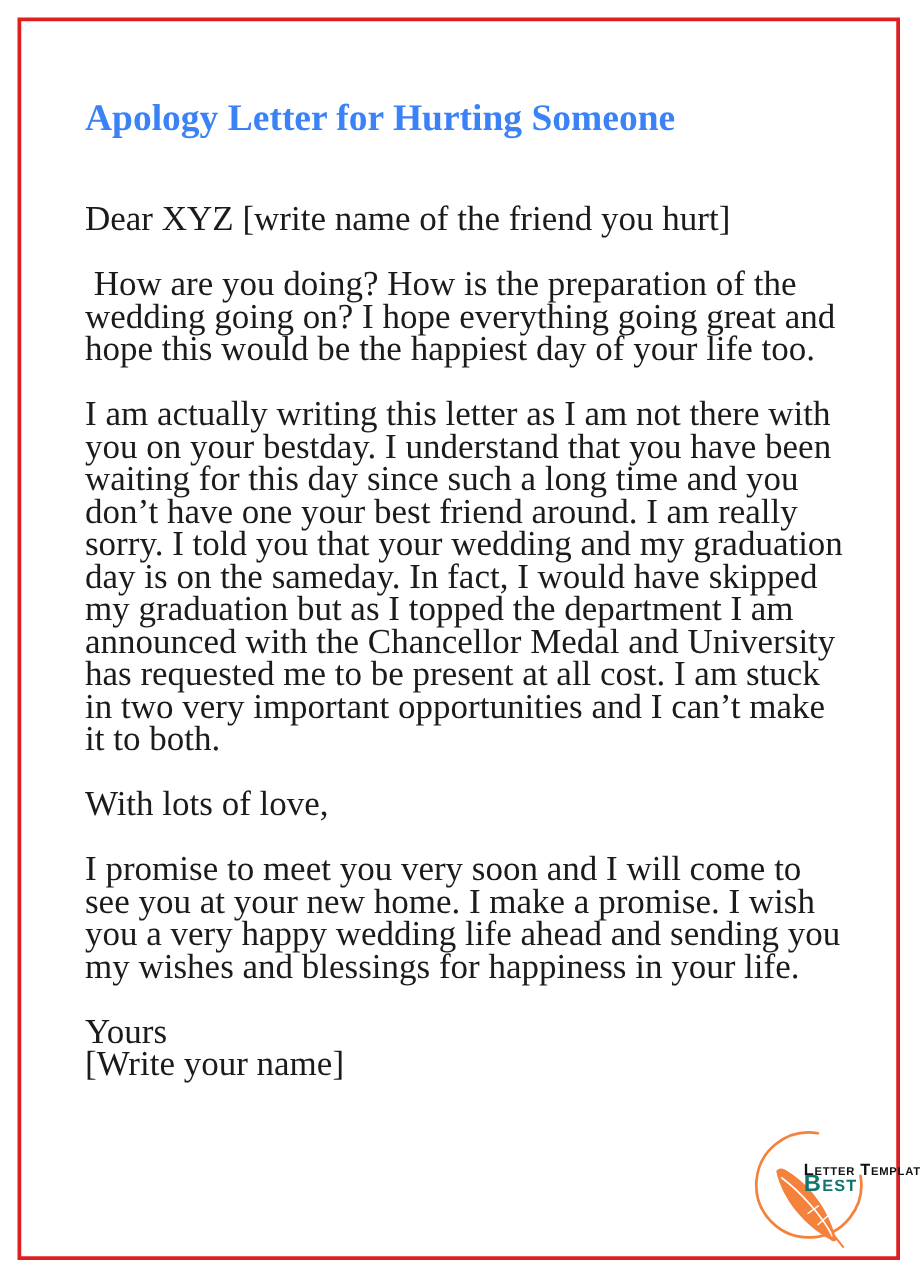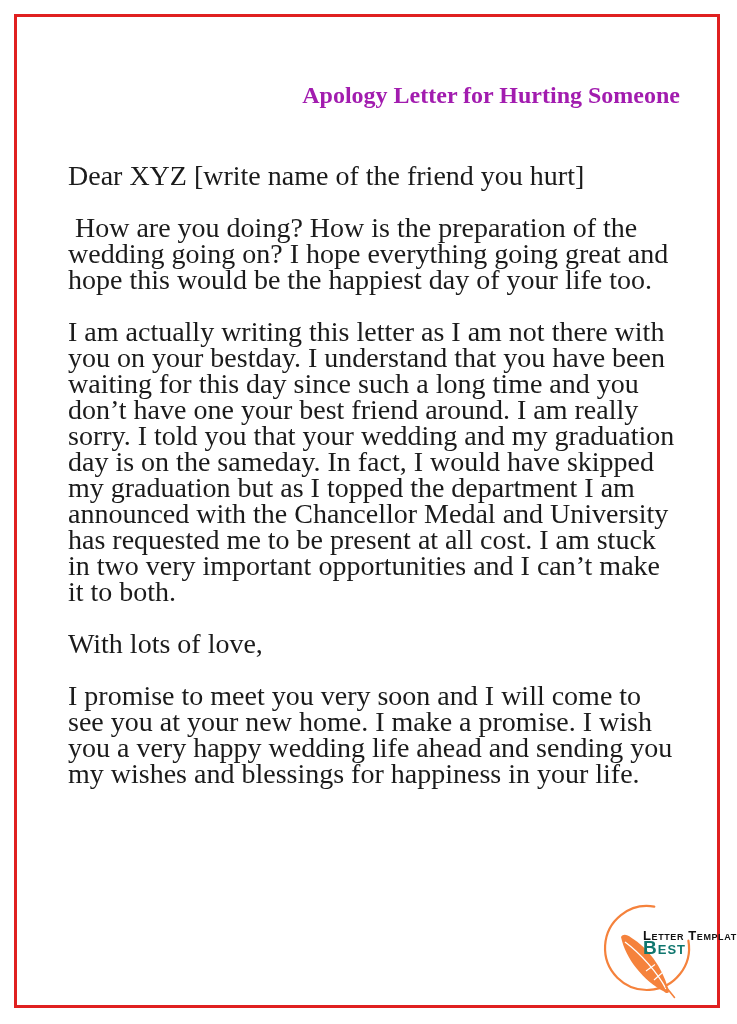--- a/index.html
+++ b/index.html
@@ -33,11 +33,11 @@
   }
   .content h1 {
     margin: 77px 0 50px 0;
-    font-size: 24px;
+    font-size: 30px;
     line-height: 36px;
     font-weight: bold;
-    text-align: right;
-    color: #a21caf;
+    text-align: left;
+    color: #3b82f6;
     white-space: nowrap;
   }
   .content p {

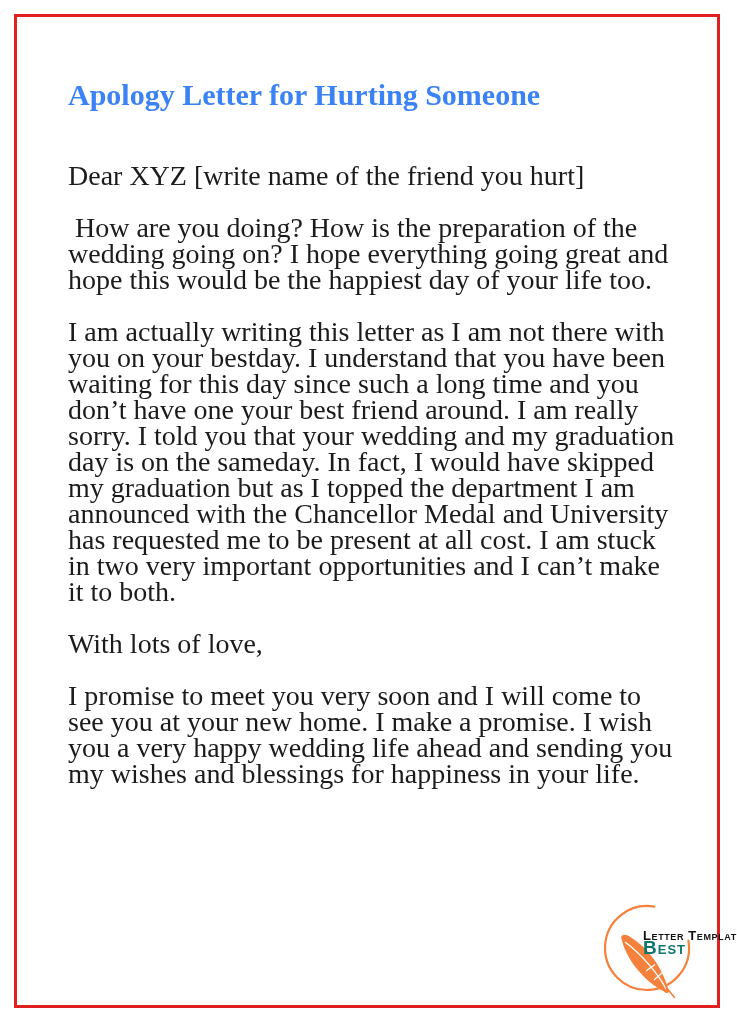--- a/index.html
+++ b/index.html
@@ -98,6 +98,7 @@
     <p>I am actually writing this letter as I am not there with you on your bestday. I understand that you have been waiting for this day since such a long time and you don’t have one your best friend around. I am really sorry. I told you that your wedding and my graduation day is on the sameday. In fact, I would have skipped my graduation but as I topped the department I am announced with the Chancellor Medal and University has requested me to be present at all cost. I am stuck in two very important opportunities and I can’t make it to both.</p>
     <p>With lots of love,</p>
     <p>I promise to meet you very soon and I will come to see you at your new home. I make a promise. I wish you a very happy wedding life ahead and sending you my wishes and blessings for happiness in your life.</p>
+    <p><span>Yours</span><br><span>[Write your name]</span></p>
   </div>
 
   <div class="logo">

